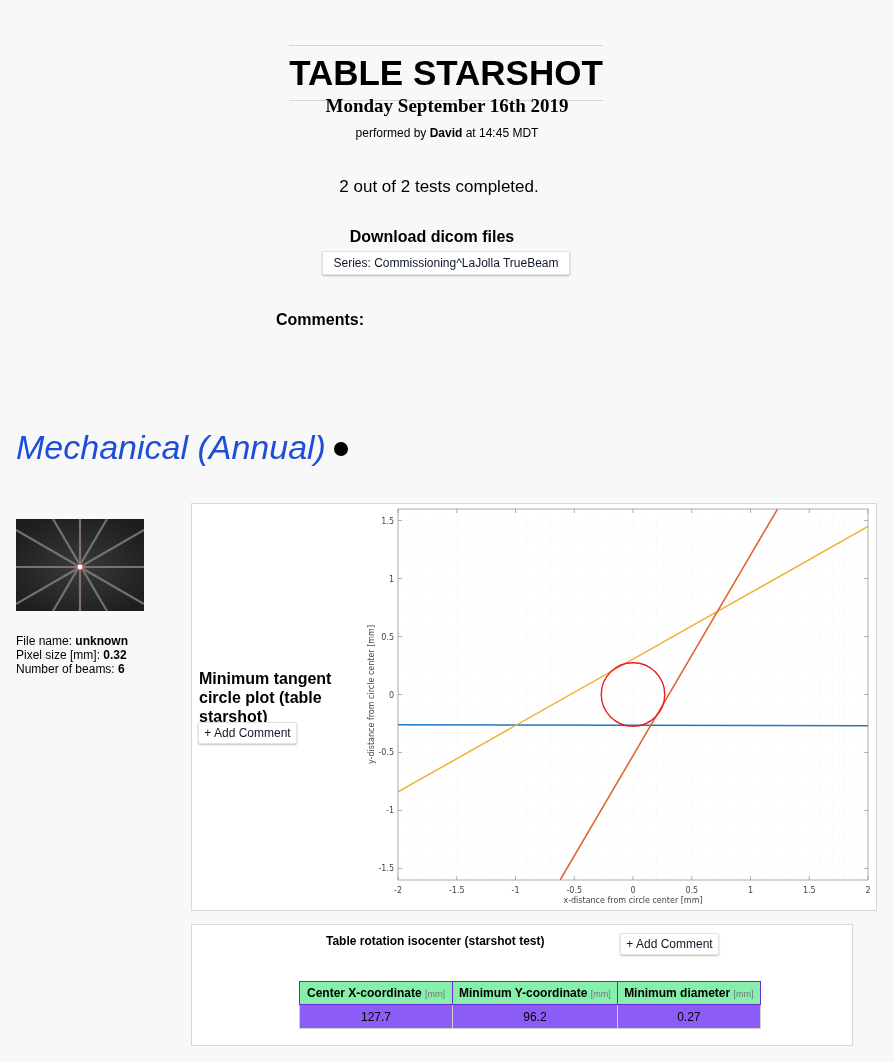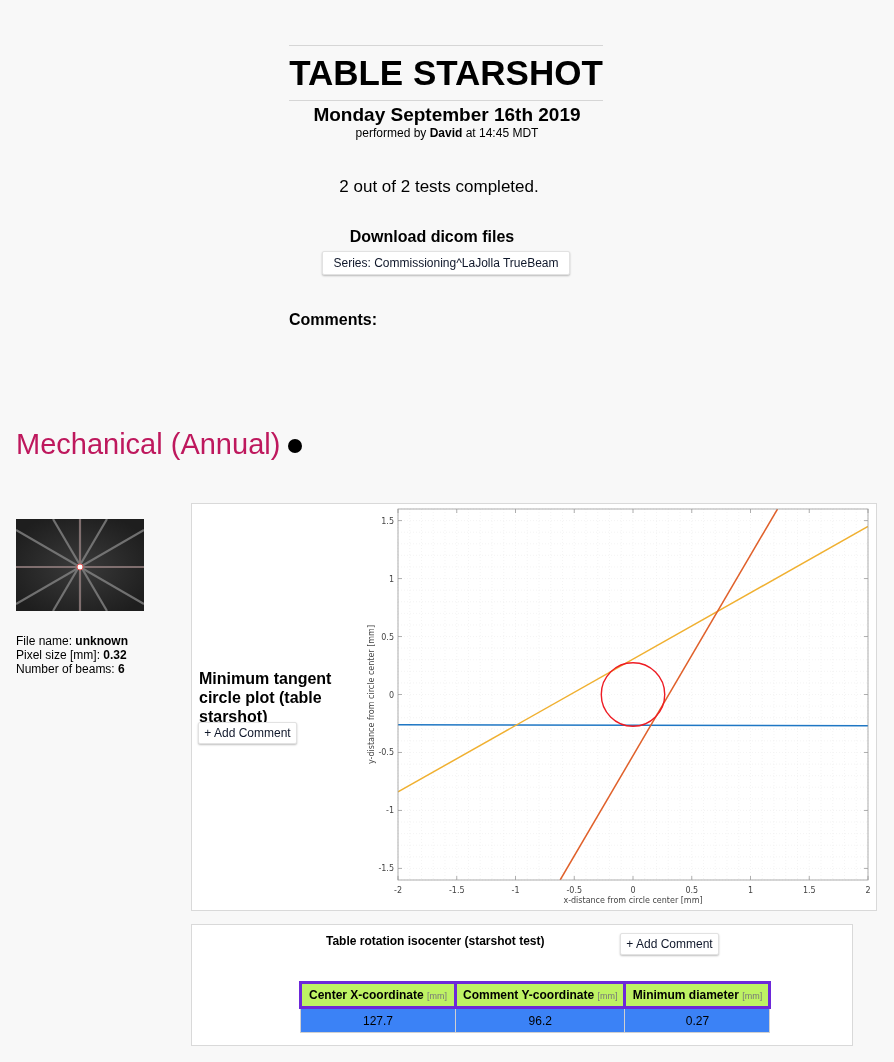--- a/index.html
+++ b/index.html
@@ -11,7 +11,7 @@
   .abs { position: absolute; }
   .title-wrap { left: 289px; top: 21px; width: 314px; border-top: 1px solid #d6d6d6; border-bottom: 1px solid #d6d6d6; text-align: center; height: 54px; margin-top: 24px; }
   .title { font-size: 35px; font-weight: bold; line-height: 54px; letter-spacing: 0px; }
-  .date { left: 0; width: 894px; top: 104px; text-align: center; font-size: 19px; font-weight: bold; }
+  .date { left: 0; width: 894px; top: 95px; text-align: center; font-size: 19px; font-weight: bold; font-family: Liberation Serif, serif; }
   .performed { left: 0; width: 894px; top: 126px; text-align: center; font-size: 12px; }
   .performed b { font-weight: bold; }
   .completed { left: 0; width: 878px; top: 177px; text-align: center; font-size: 17px; }

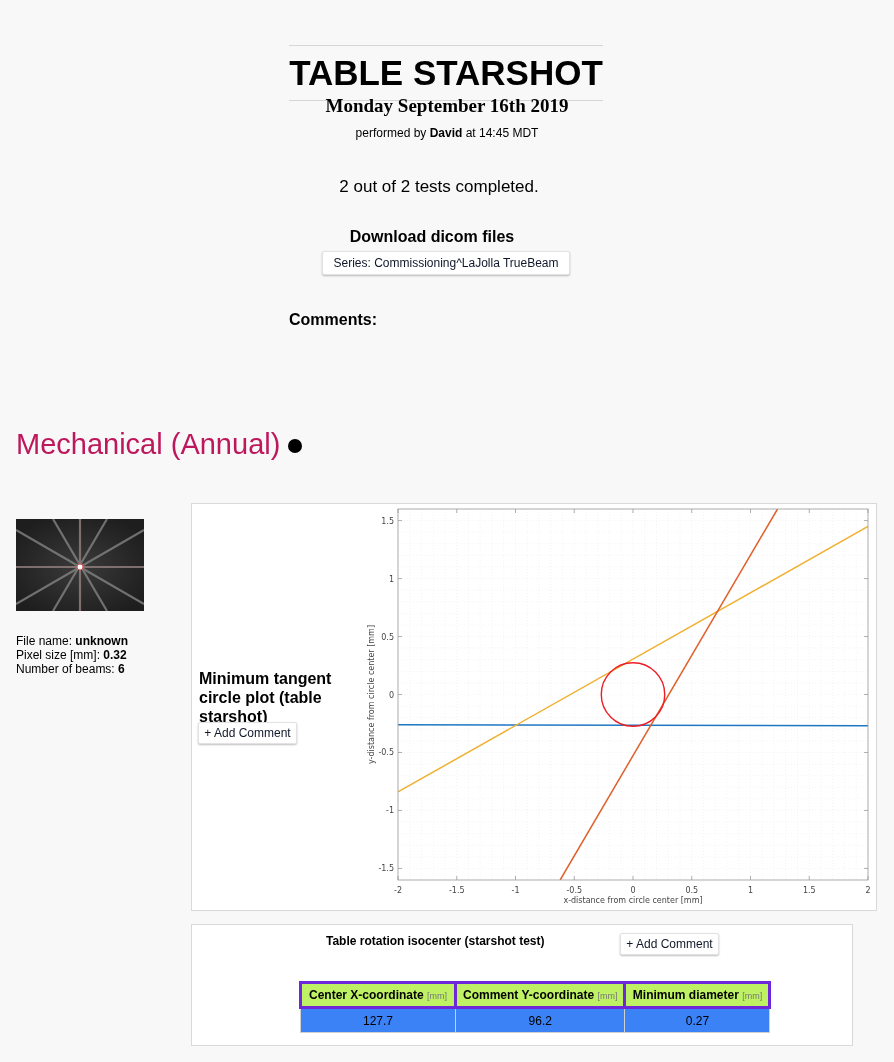--- a/index.html
+++ b/index.html
@@ -23,7 +23,7 @@
     display: flex; align-items: center; justify-content: center;
   }
   .series-btn { left: 322px; top: 251px; width: 248px; height: 24px; }
-  .comments { left: 289px; top: 311px; font-size: 16px; font-weight: bold; }
+  .comments { left: 276px; top: 311px; font-size: 16px; font-weight: bold; }
   .section-title { left: 16px; top: 428px; font-size: 29px; color: #be185d; display: flex; align-items: center; }
   .dot { width: 14px; height: 14px; border-radius: 50%; background: #000; margin-left: 8px; margin-top: 2px; }
   .thumb { left: 16px; top: 519px; width: 128px; height: 92px; background: #262626; overflow: hidden; }

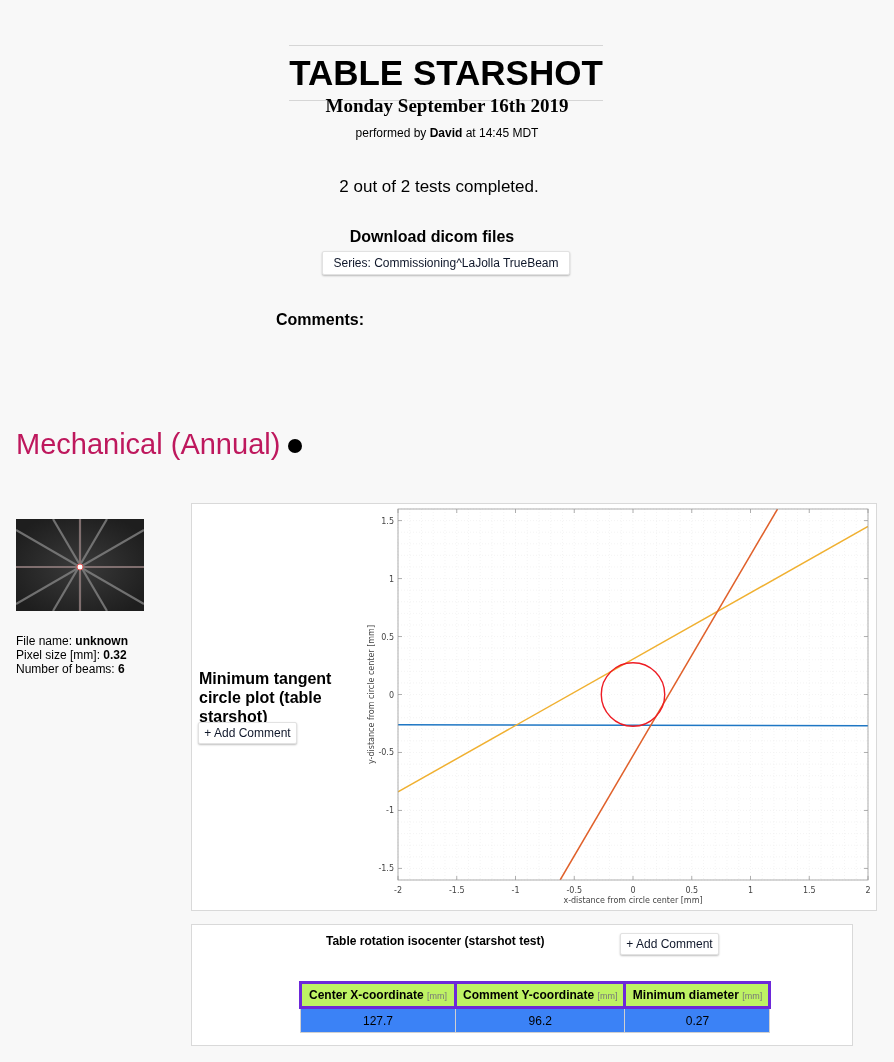--- a/index.html
+++ b/index.html
@@ -24,7 +24,7 @@
   }
   .series-btn { left: 322px; top: 251px; width: 248px; height: 24px; }
   .comments { left: 276px; top: 311px; font-size: 16px; font-weight: bold; }
-  .section-title { left: 16px; top: 428px; font-size: 29px; color: #be185d; display: flex; align-items: center; }
+  .section-title { left: 16px; top: 428px; font-size: 34px; color: #1d4ed8; display: flex; align-items: center; font-style: italic; }
   .dot { width: 14px; height: 14px; border-radius: 50%; background: #000; margin-left: 8px; margin-top: 2px; }
   .thumb { left: 16px; top: 519px; width: 128px; height: 92px; background: #262626; overflow: hidden; }
   .fileinfo { left: 16px; top: 634px; font-size: 12px; line-height: 14px; }

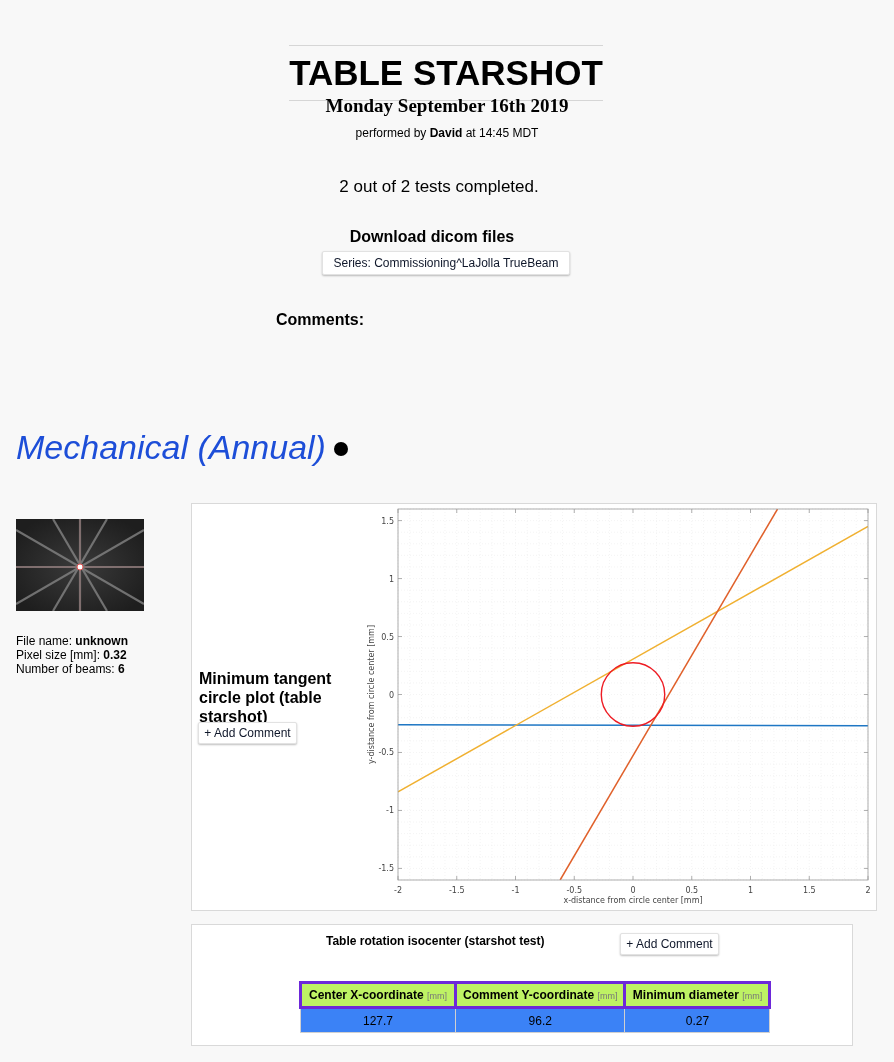--- a/index.html
+++ b/index.html
@@ -37,7 +37,7 @@
   .card2-title { left: 326px; top: 934px; font-size: 12px; font-weight: bold; }
   .add-btn2 { left: 620px; top: 933px; width: 99px; height: 22px; }
   table.results { position: absolute; left: 299px; top: 981px; border-collapse: collapse; font-size: 12px; }
-  table.results th { background: #bef264; border: 3px solid #6d28d9; font-weight: bold; height: 22px; padding: 0 6px; white-space: nowrap; }
+  table.results th { background: #86efac; border: 1px solid #6d28d9; font-weight: bold; height: 22px; padding: 0 6px; white-space: nowrap; }
   table.results th .unit { font-size: 9px; font-weight: normal; color: #777; }
   table.results td { border: 1px solid #d0d0d0; text-align: center; height: 21px; background: #3b82f6; }
 </style>

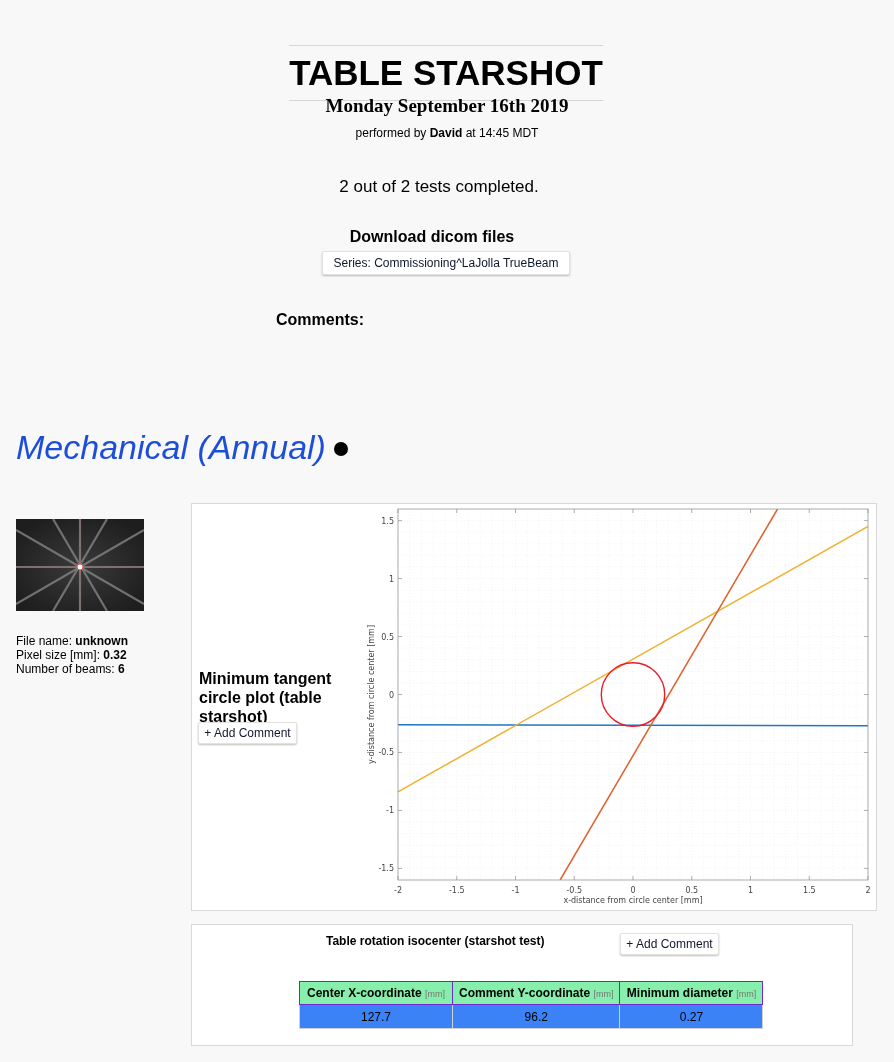--- a/index.html
+++ b/index.html
@@ -243,7 +243,7 @@
   <thead>
     <tr>
       <th style="width:140px"><span>Center X-coordinate</span> <span class="unit">[mm]</span></th>
-      <th style="width:139px"><span>Comment Y-coordinate</span> <span class="unit">[mm]</span></th>
+      <th style="width:139px"><span>Minimum Y-coordinate</span> <span class="unit">[mm]</span></th>
       <th style="width:130px"><span>Minimum diameter</span> <span class="unit">[mm]</span></th>
     </tr>
   </thead>

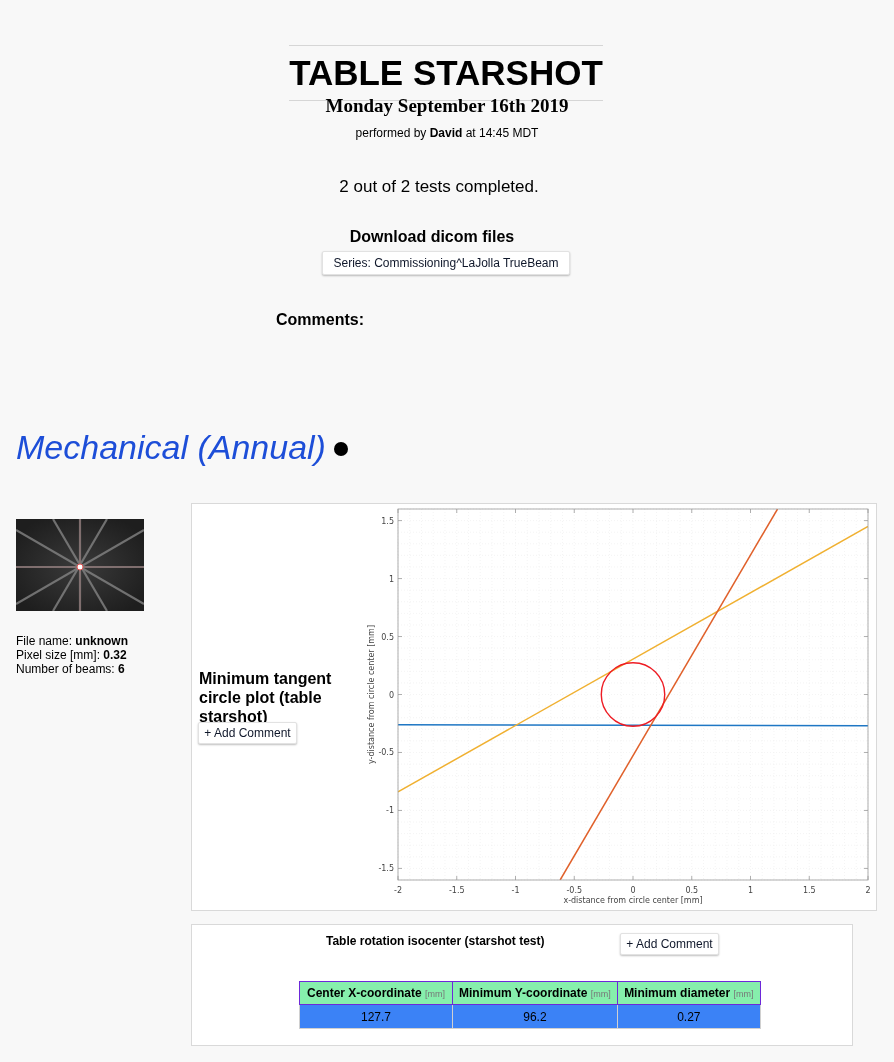--- a/index.html
+++ b/index.html
@@ -39,7 +39,7 @@
   table.results { position: absolute; left: 299px; top: 981px; border-collapse: collapse; font-size: 12px; }
   table.results th { background: #86efac; border: 1px solid #6d28d9; font-weight: bold; height: 22px; padding: 0 6px; white-space: nowrap; }
   table.results th .unit { font-size: 9px; font-weight: normal; color: #777; }
-  table.results td { border: 1px solid #d0d0d0; text-align: center; height: 21px; background: #3b82f6; }
+  table.results td { border: 1px solid #d0d0d0; text-align: center; height: 21px; background: #8b5cf6; }
 </style>
 </head>
 <body>

